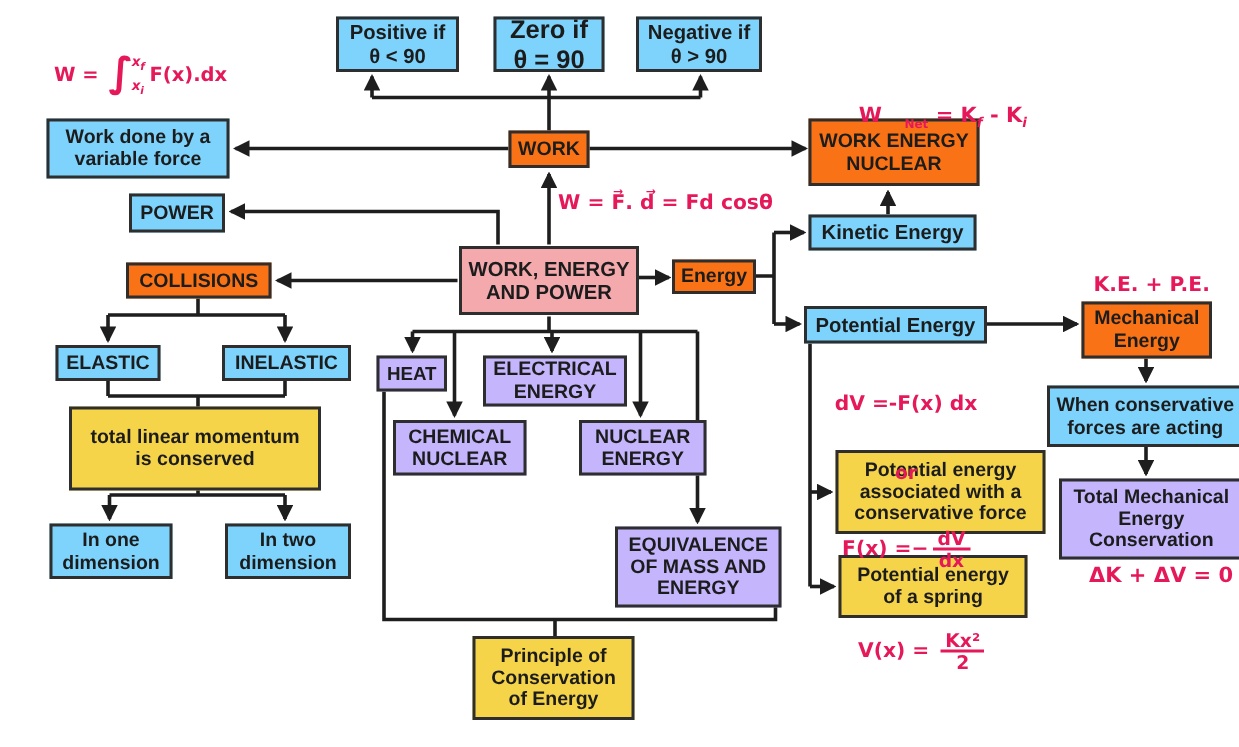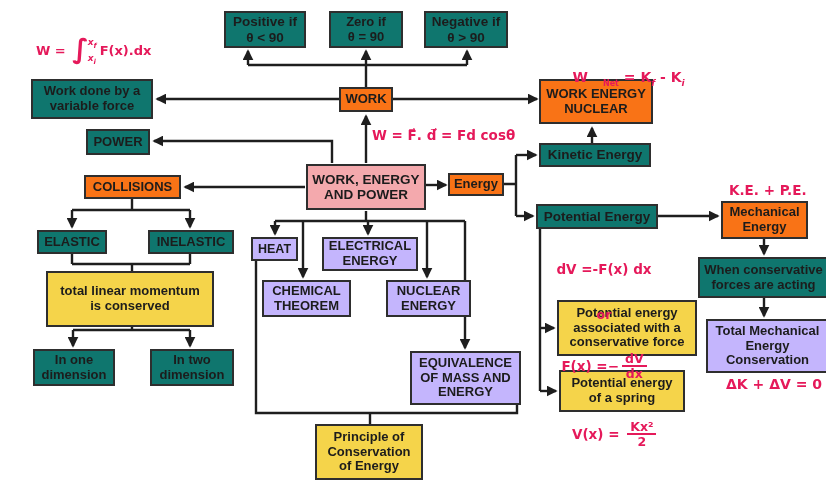--- a/index.html
+++ b/index.html
@@ -11,7 +11,7 @@
         display:flex;align-items:center;justify-content:center;text-align:center;
         font-weight:bold;color:#1c1c1c;font-size:13px;line-height:1.12;
         white-space:pre-line;padding:1px 2px;}
-  .y{background:#0f766e}.b{background:#f97316}.p{background:#f4a9ad}
+  .y{background:#7dd3fc}.b{background:#f97316}.p{background:#f4a9ad}
   .g{background:#f5d44a}.gr{background:#c4b5fd}
   .formula{position:absolute;z-index:2;color:#e5195a;font-weight:bold;
            font-family:"DejaVu Sans",sans-serif;font-size:13px;white-space:pre;}

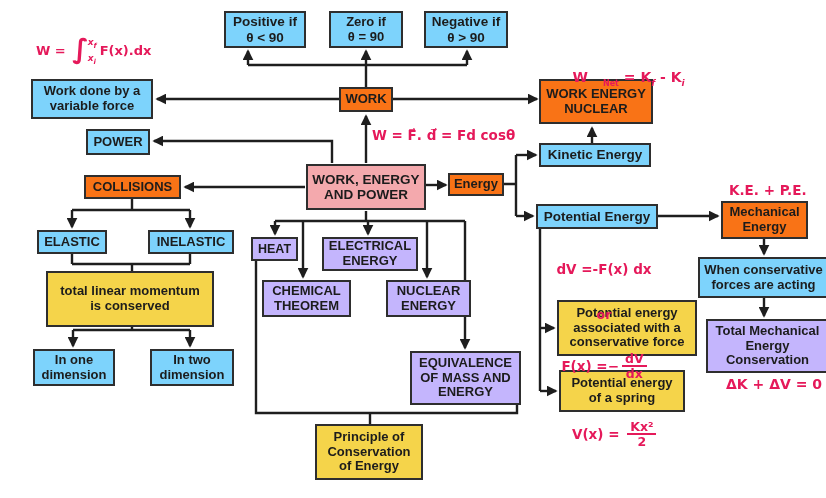--- a/index.html
+++ b/index.html
@@ -79,7 +79,7 @@
 
   <div class="node y" style="left:224px;top:11px;width:82px;height:37px;font-size:13.5px">Positive if
 θ &lt; 90</div>
-  <div class="node y" style="left:329px;top:11px;width:74px;height:37px;font-size:13px">Zero if
+  <div class="node y" style="left:329px;top:11px;width:74px;height:37px;font-size:17px">Zero if
 θ = 90</div>
   <div class="node y" style="left:424px;top:11px;width:84px;height:37px;font-size:13.5px">Negative if
 θ &gt; 90</div>

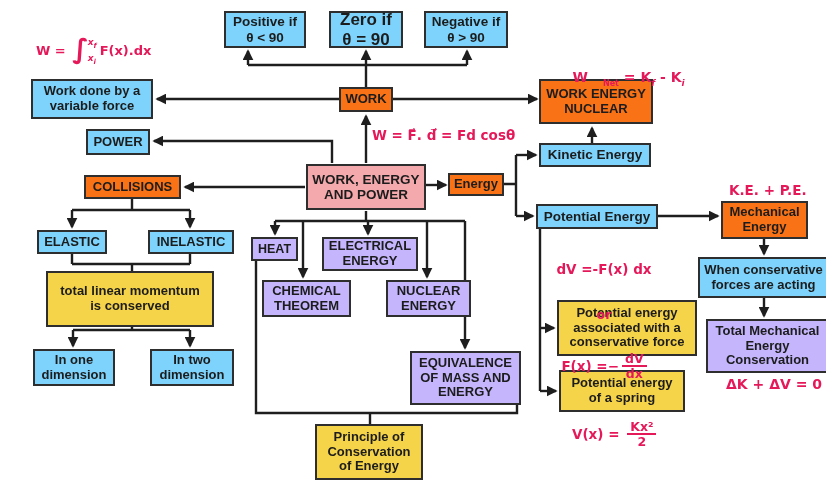--- a/index.html
+++ b/index.html
@@ -106,7 +106,7 @@
   <div class="node gr" style="left:322px;top:237px;width:96px;height:34px">ELECTRICAL
 ENERGY</div>
   <div class="node gr" style="left:262px;top:280px;width:89px;height:37px">CHEMICAL
-THEOREM</div>
+NUCLEAR</div>
   <div class="node gr" style="left:386px;top:280px;width:85px;height:37px">NUCLEAR
 ENERGY</div>
   <div class="node gr" style="left:410px;top:351px;width:111px;height:54px">EQUIVALENCE

